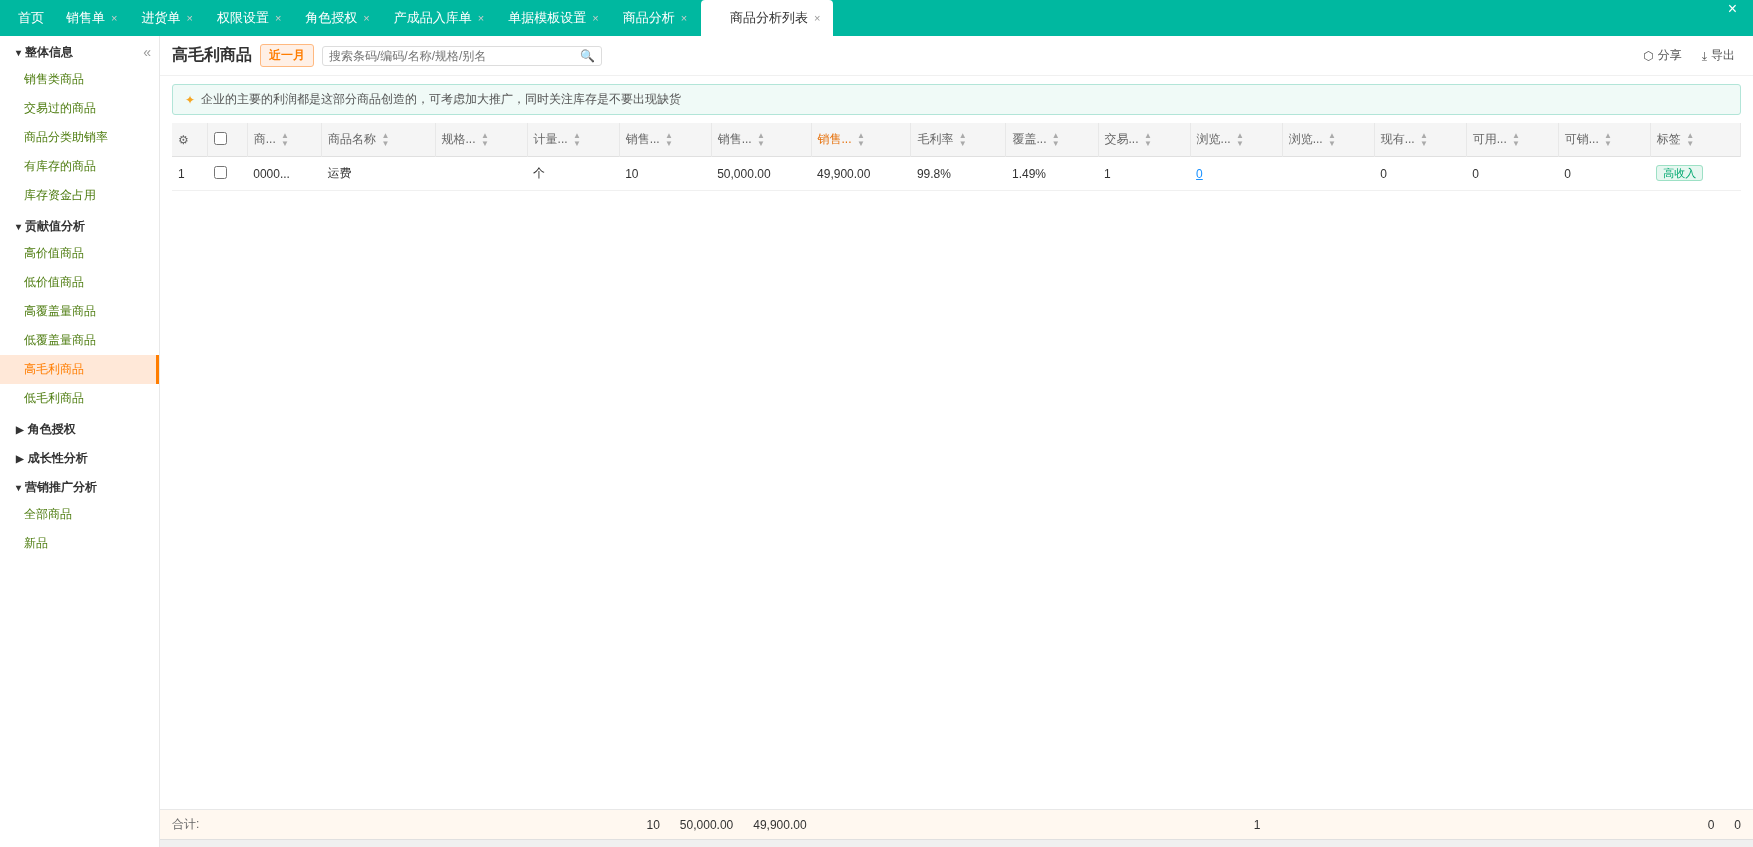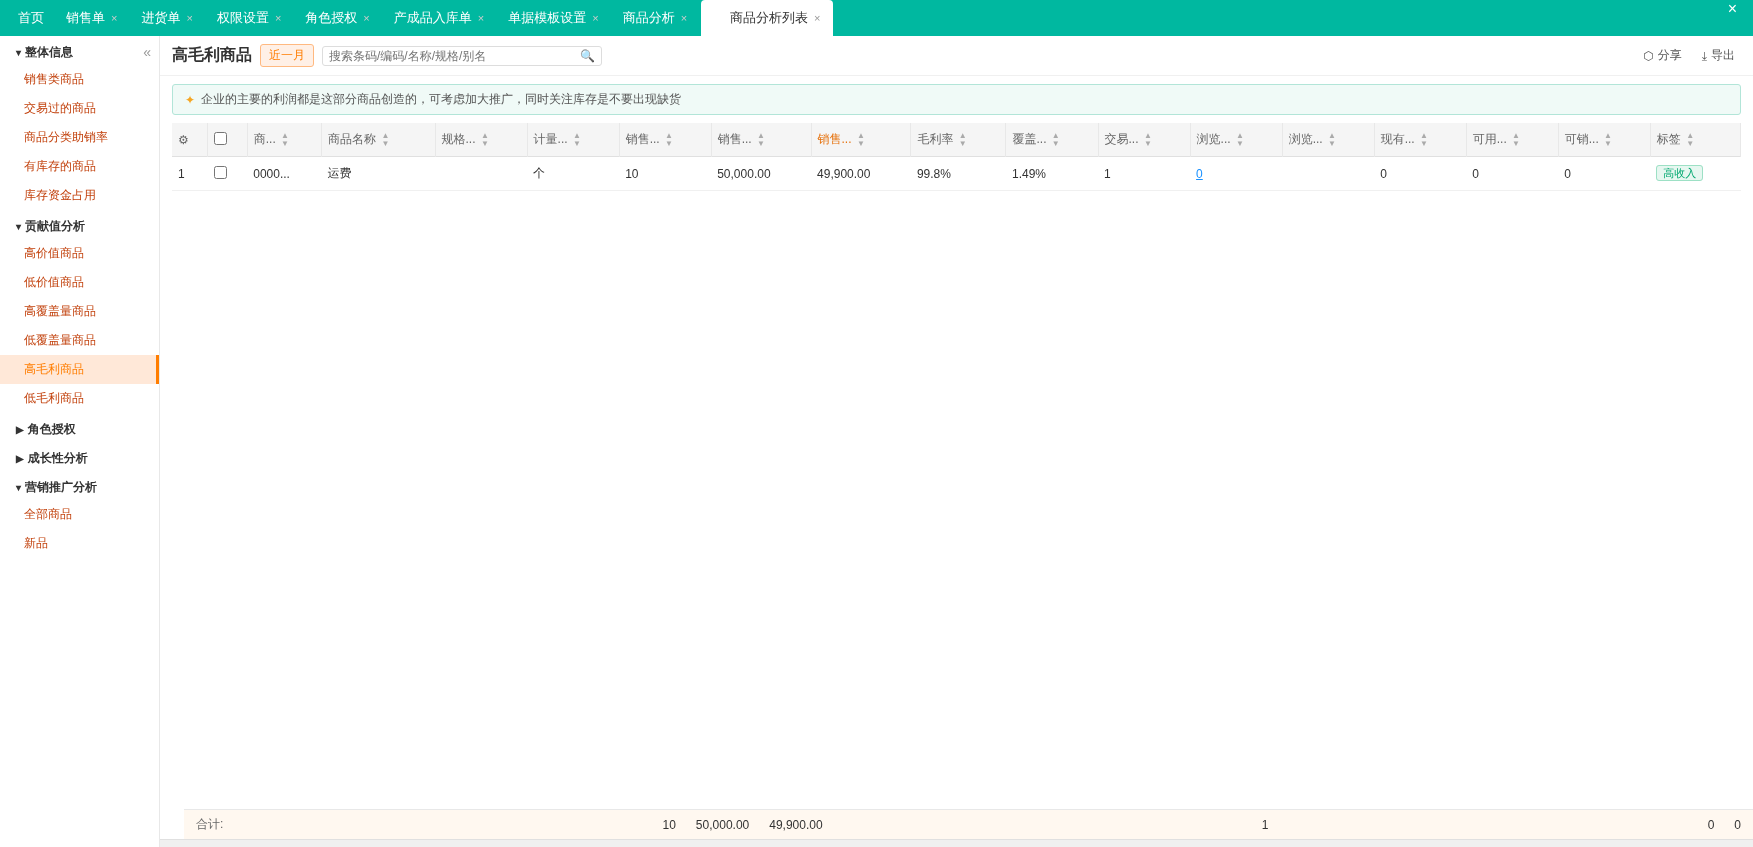--- a/index.html
+++ b/index.html
@@ -121,6 +121,7 @@
       padding: 2px 8px;
       cursor: pointer;
       font-size: 12px;
+      font-weight: bold;
     }
     .search-box {
       display: flex;

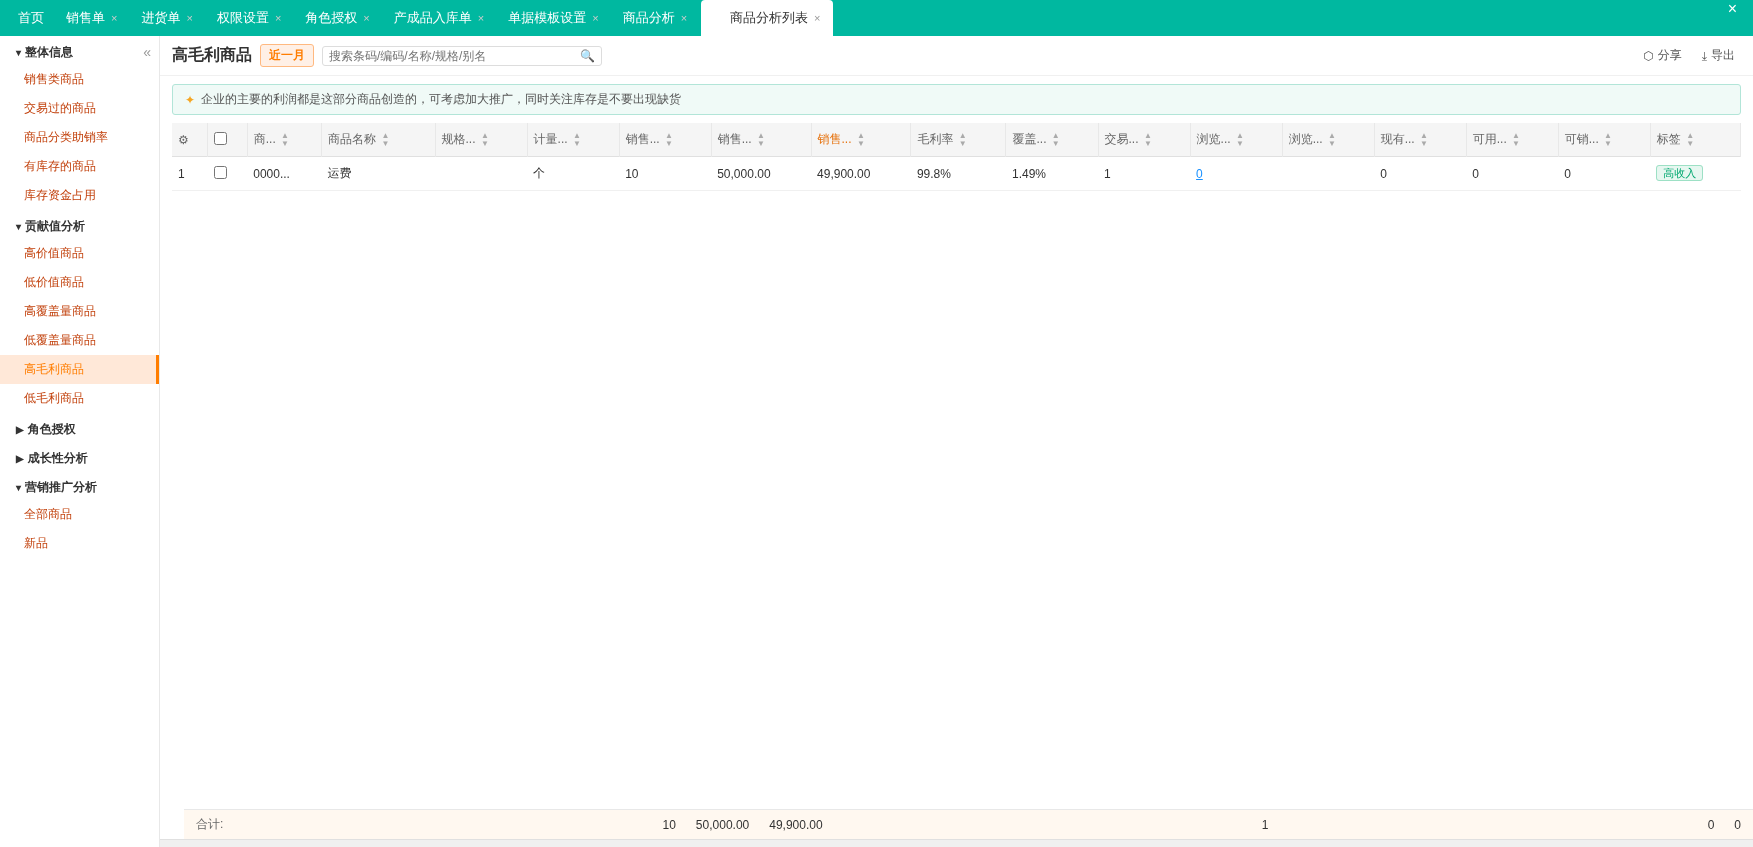--- a/index.html
+++ b/index.html
@@ -82,7 +82,7 @@
     .sidebar-group-title .arrow { font-size: 10px; }
     .sidebar-item {
       padding: 6px 12px 6px 24px;
-      color: #c2410c;
+      color: #4d7c0f;
       cursor: pointer;
       font-size: 12px;
     }

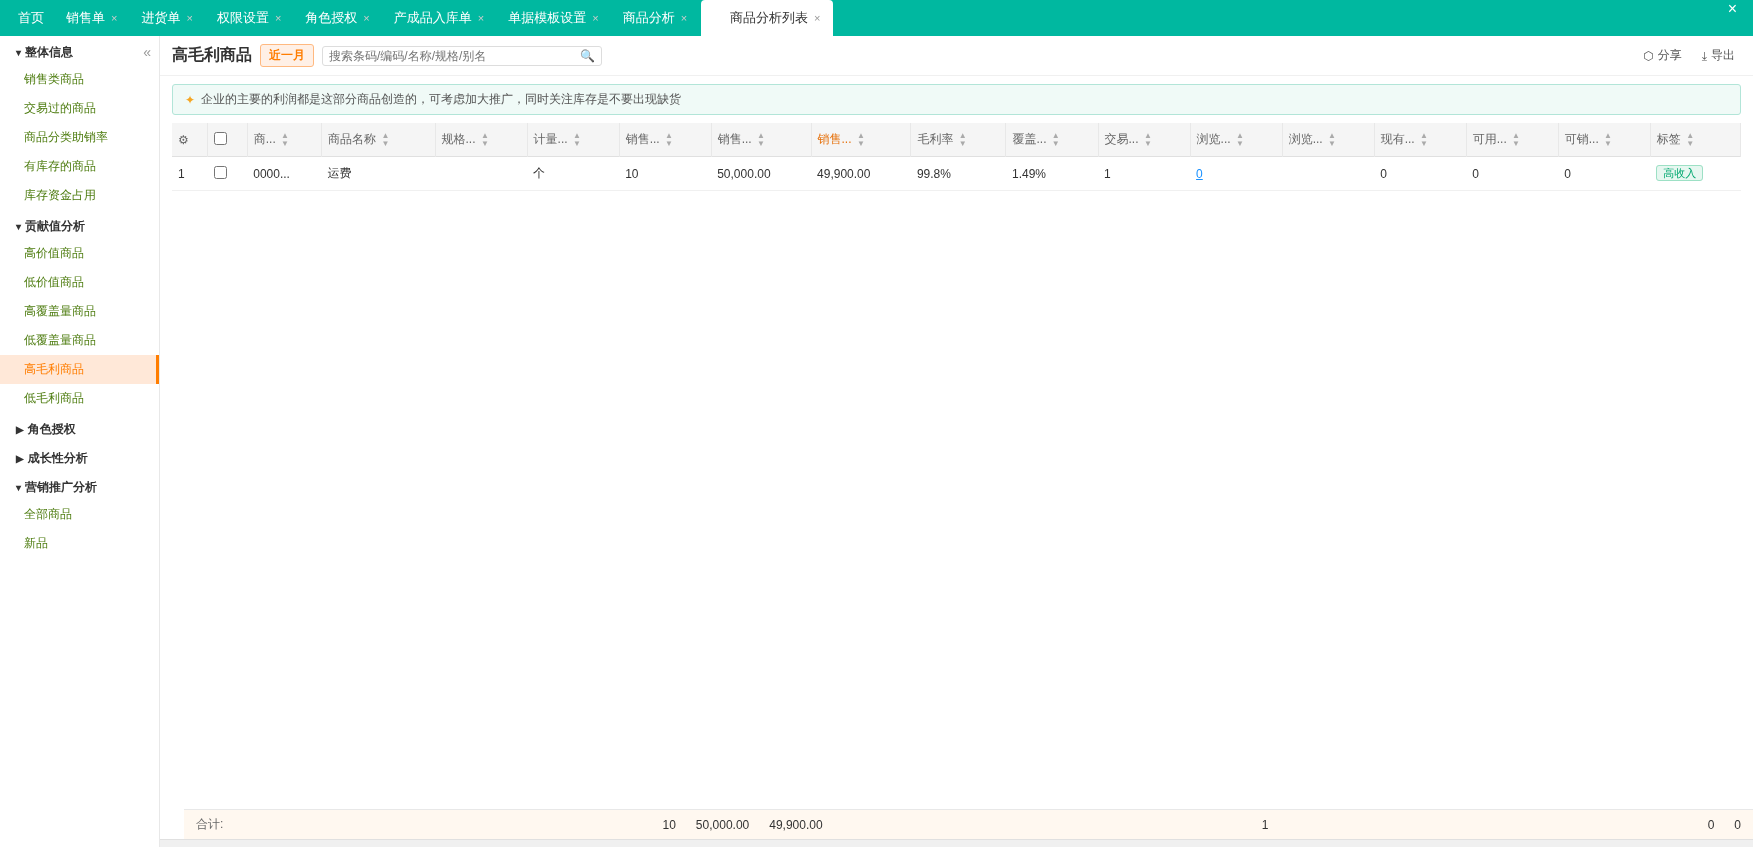--- a/index.html
+++ b/index.html
@@ -233,7 +233,6 @@
       font-size: 12px;
       color: #333;
       gap: 20px;
-      margin-left: 24px;
     }
     .footer-label { color: #666; }
 

